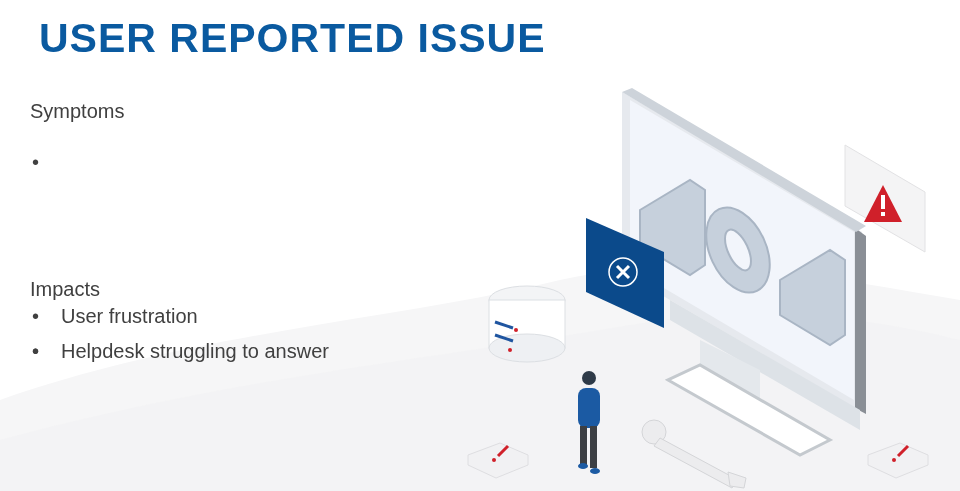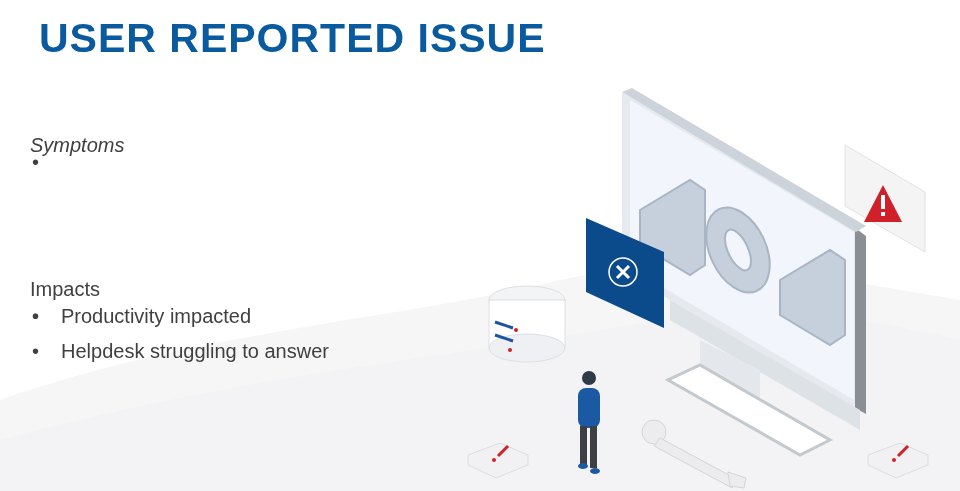--- a/index.html
+++ b/index.html
@@ -24,7 +24,7 @@
 
 <h1 class="title">USER REPORTED ISSUE</h1>
 
-<div class="section-head" style="top:134px;font-style:italic;">Symptoms</div>
+<div class="section-head" style="top:100px;">Symptoms</div>
 <ul class="bullet-list sym-list" style="top:150px;">
   <li>
     <span class="dot">•</span>

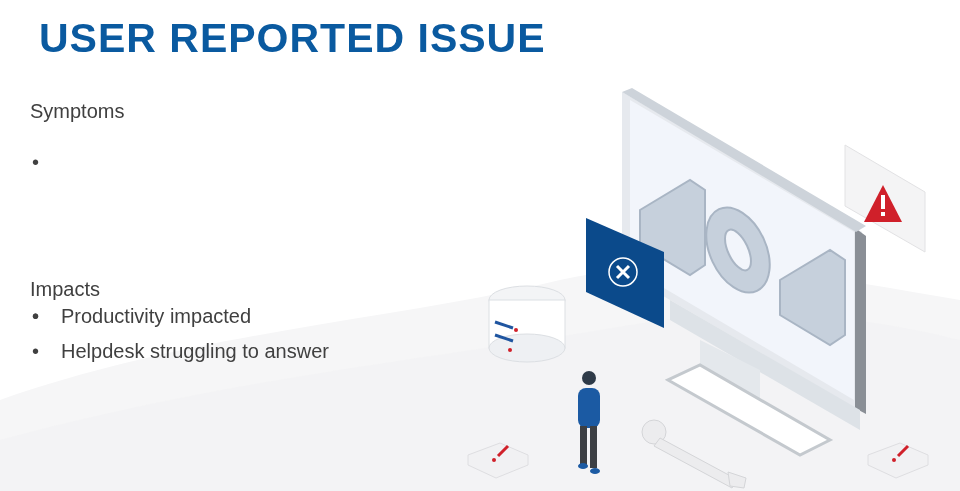--- a/index.html
+++ b/index.html
@@ -33,7 +33,7 @@
 
 <div class="section-head" style="top:278px;text-align:center;">Impacts</div>
 <ul class="bullet-list" style="top:299px;">
-  <li><span class="dot">•</span></li>
+  <li><span class="dot">•</span><span>User frustration</span></li>
   <li><span class="dot">•</span><span>Productivity impacted</span></li>
   <li><span class="dot">•</span><span>Helpdesk struggling to answer</span></li>
 </ul>

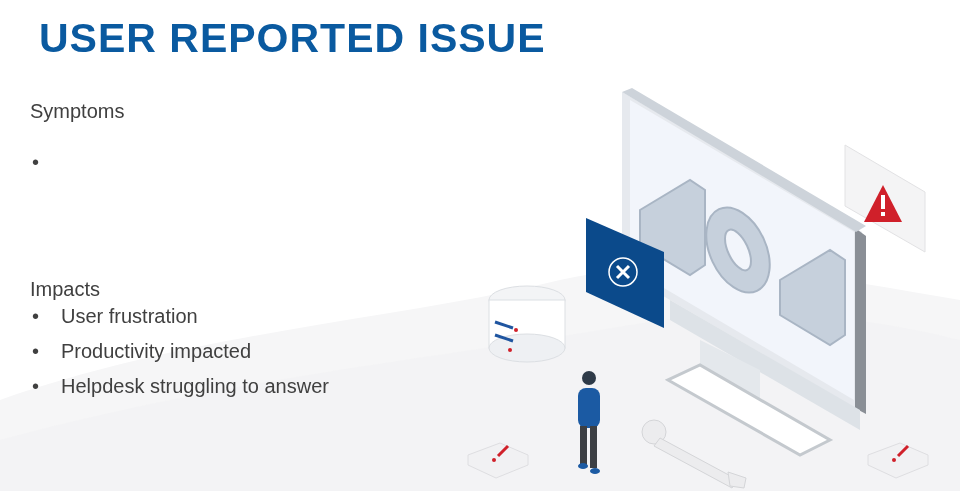--- a/index.html
+++ b/index.html
@@ -34,7 +34,7 @@
 <div class="section-head" style="top:278px;text-align:center;">Impacts</div>
 <ul class="bullet-list" style="top:299px;">
   <li><span class="dot">•</span><span>User frustration</span></li>
-  <li><span class="dot">•</span><span>Productivity impacted</span></li>
+  <li><span class="dot">•</span></li>
   <li><span class="dot">•</span><span>Helpdesk struggling to answer</span></li>
 </ul>
 

